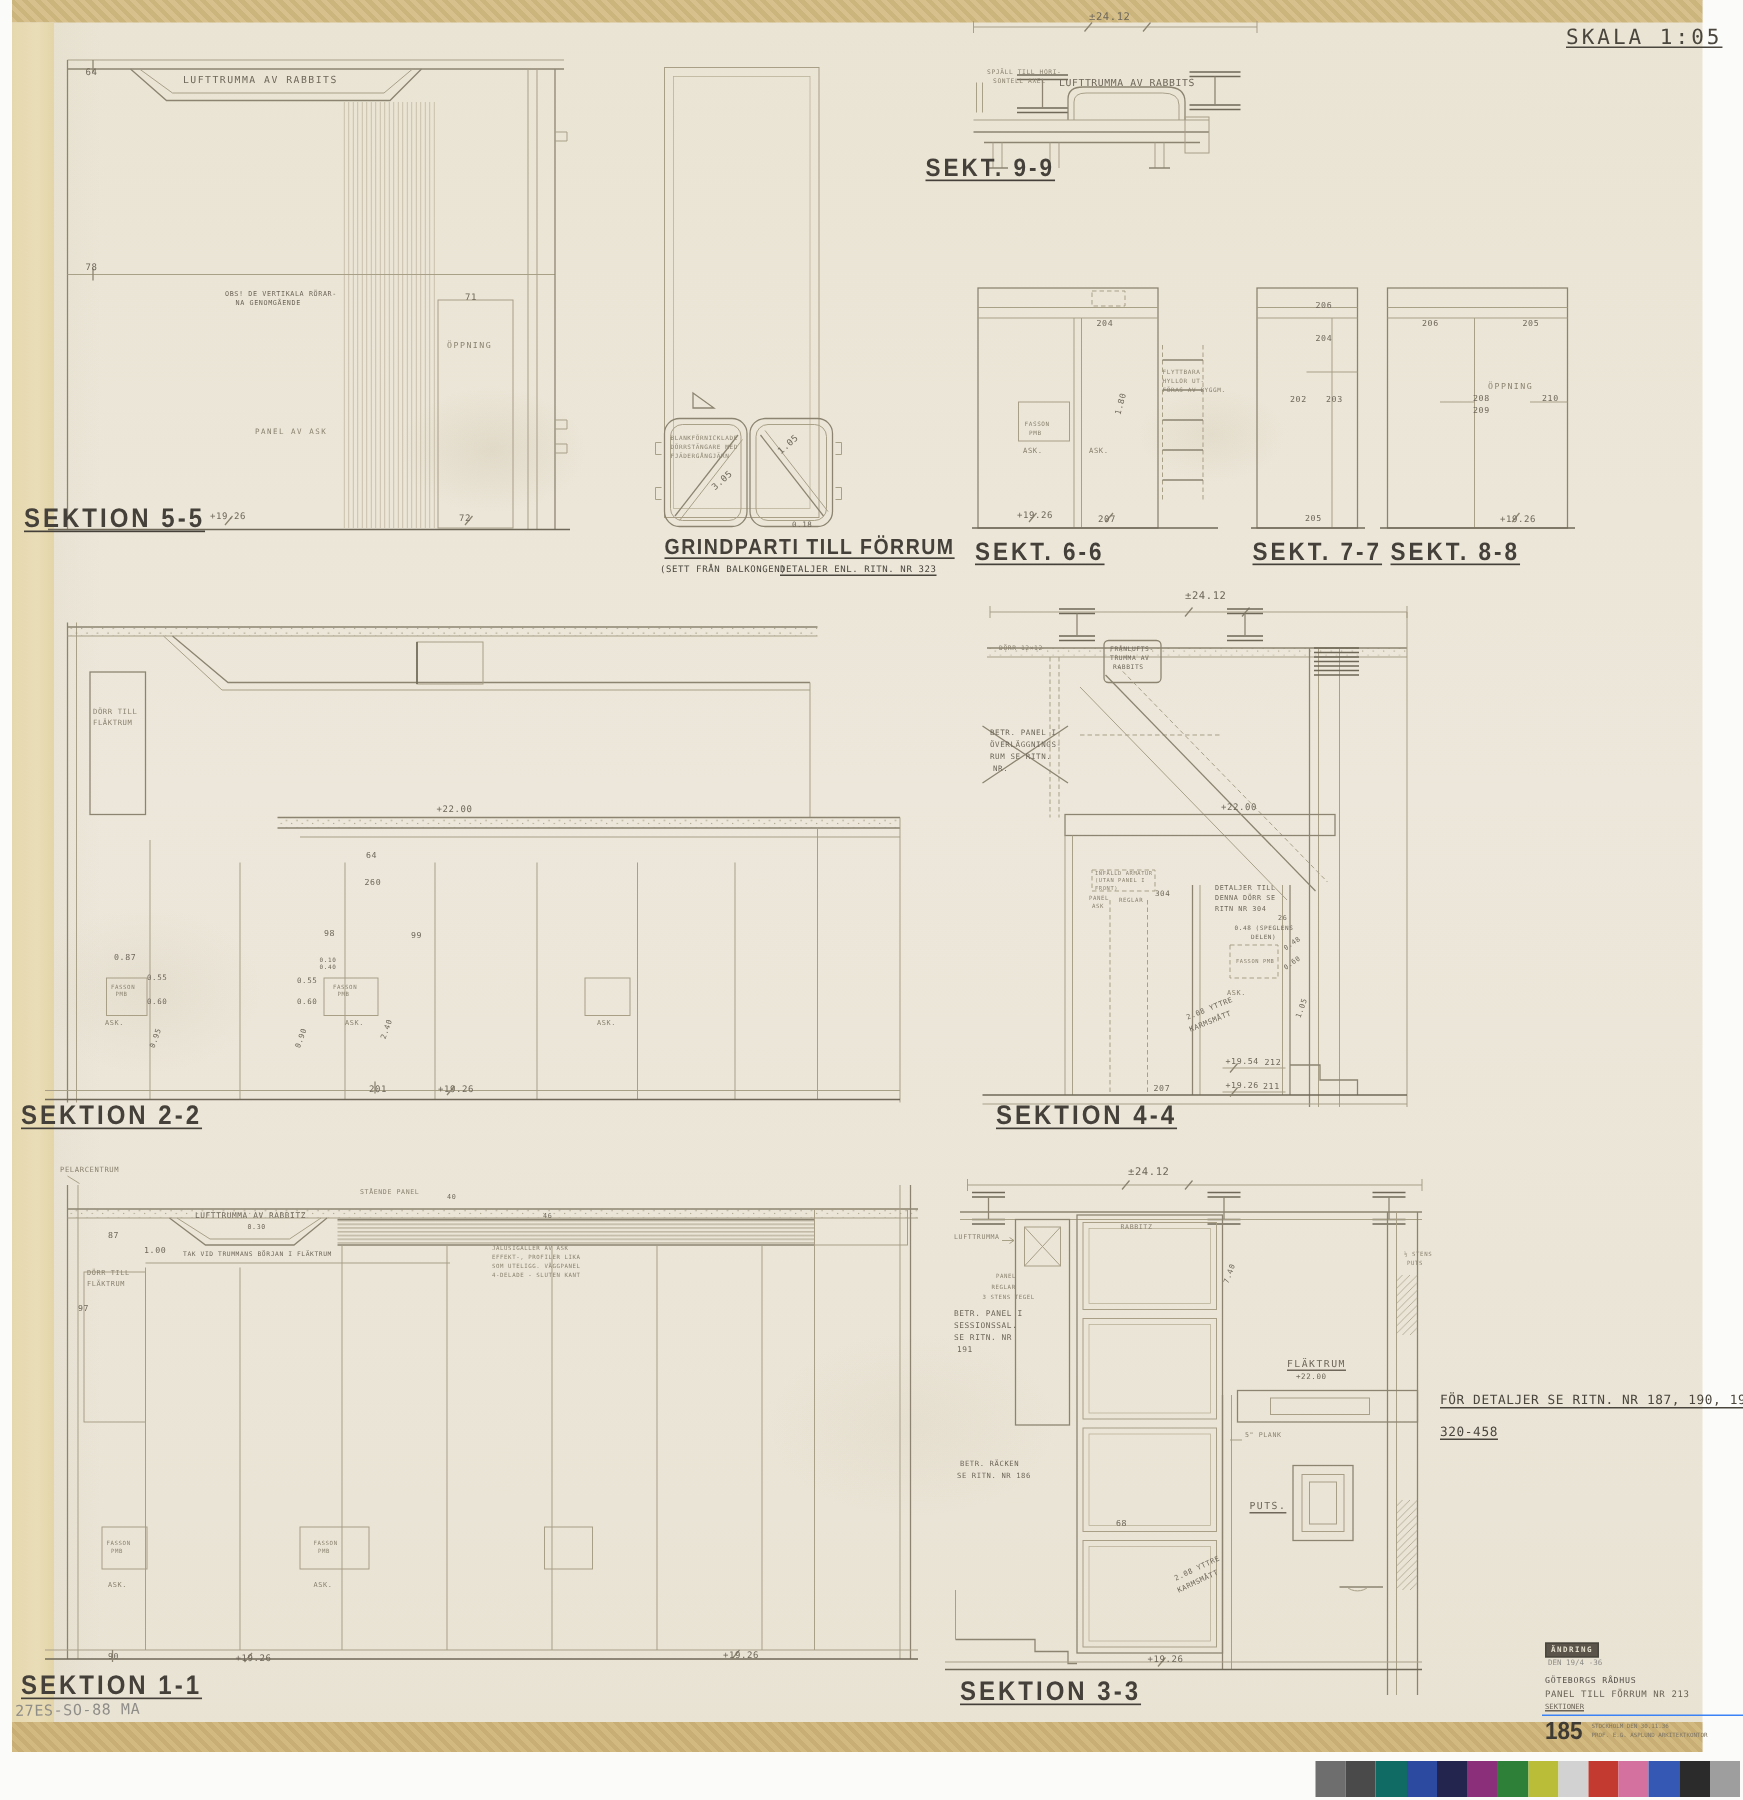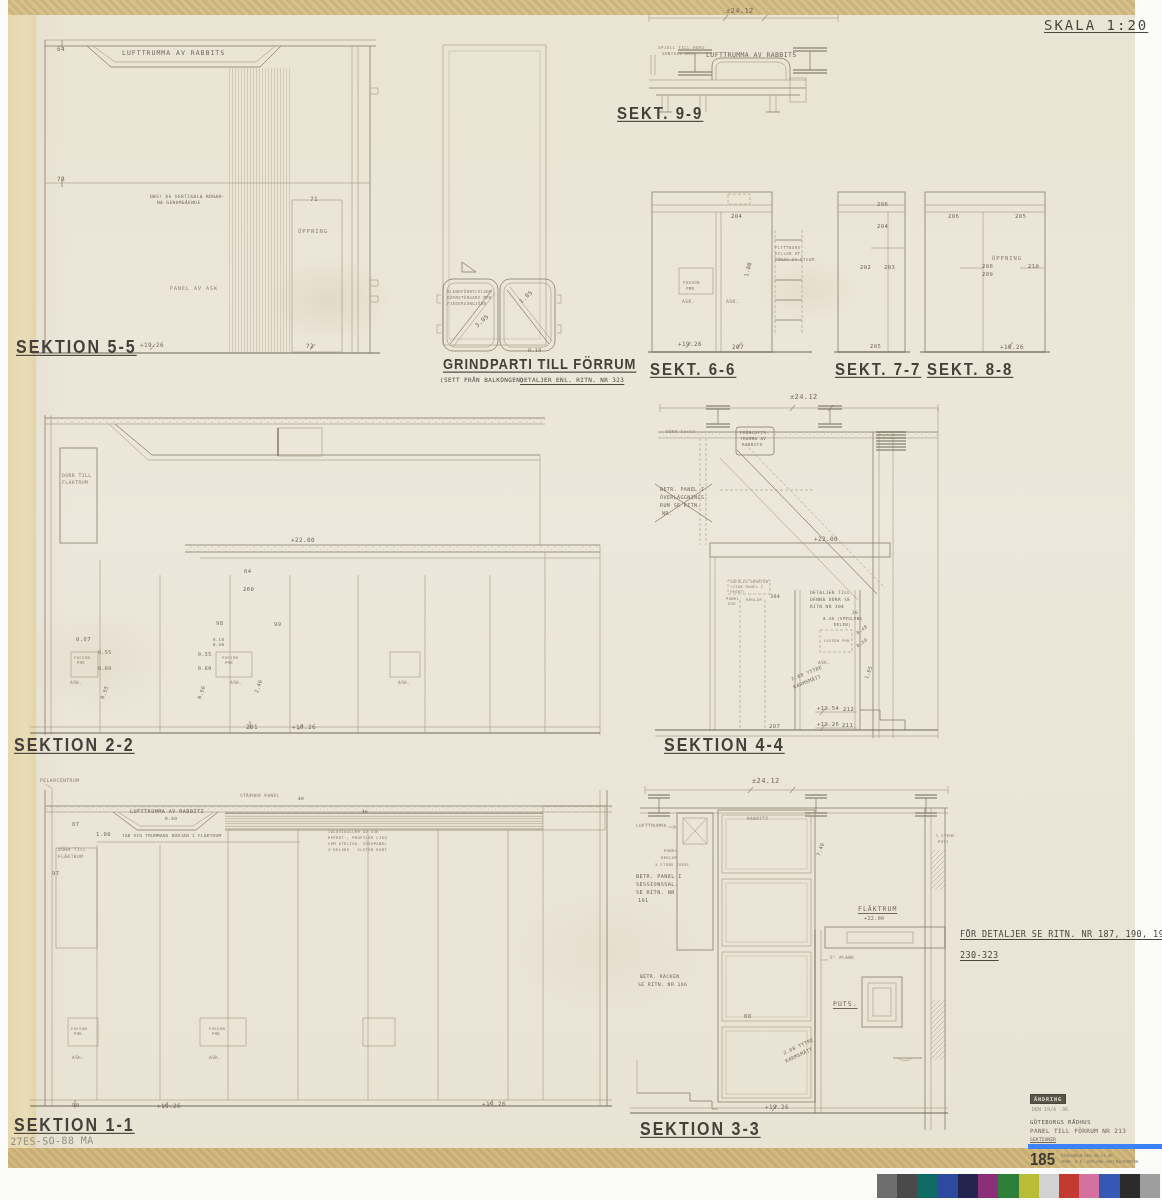--- a/index.html
+++ b/index.html
@@ -282,7 +282,7 @@
   </svg>
 
   <div id="labels">
-      <span class="lbl c-d u" style="left: 1044px; top: 18px; font-size: 14px; letter-spacing: 2px;">SKALA 1:20</span>
+      <span class="lbl c-d u" style="left: 1044px; top: 18px; font-size: 14px; letter-spacing: 2px;">SKALA 1:05</span>
       <span class="lbl c-m" style="left: 726px; top: 8px; font-size: 7px;">±24.12</span>
       <span class="lbl c-f" style="left: 658px; top: 46px; font-size: 4.2px;">SPJÄLL TILL HORI-</span>
       <span class="lbl c-f" style="left: 662px; top: 52px; font-size: 4.2px;">SONTELL AXEL</span>

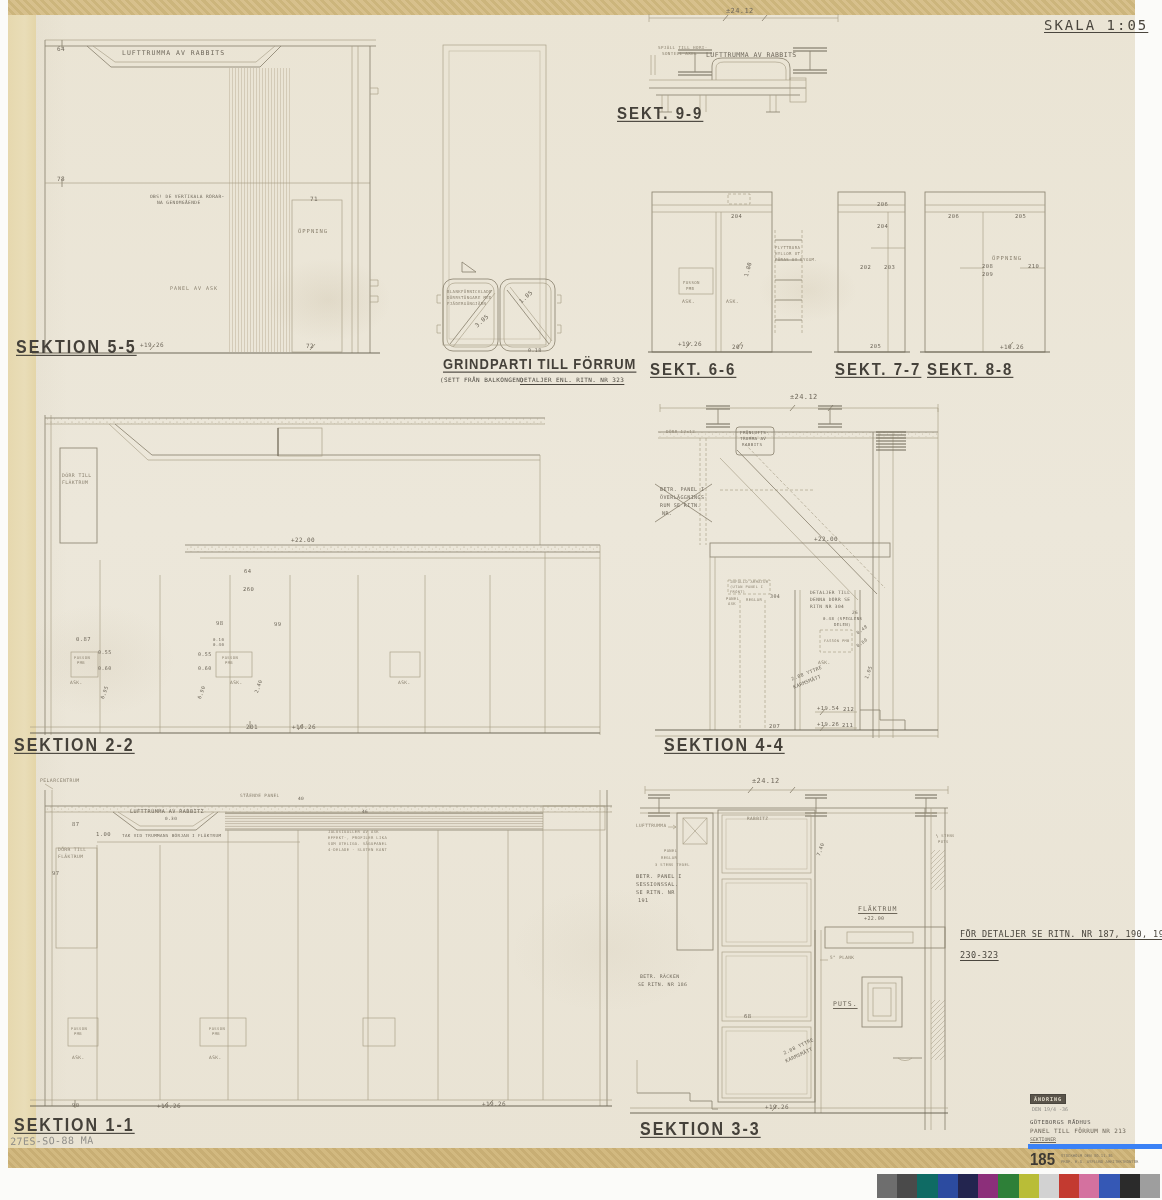--- a/index.html
+++ b/index.html
@@ -449,7 +449,7 @@
       <span class="lbl c-m" style="left: 765px; top: 1104px; font-size: 6px;">+19.26</span>
       <span class="lbl c-d u ttl" style="left: 640px; top: 1120px; font-size: 16px; transform: scaleY(1.12);">SEKTION 3-3</span>
       <span class="lbl c-d u" style="left: 960px; top: 930px; font-size: 8.5px;">FÖR DETALJER SE RITN. NR 187, 190, 194,</span>
-      <span class="lbl c-d u" style="left: 960px; top: 951px; font-size: 8.5px;">230-323</span>
+      <span class="lbl c-d u" style="left: 960px; top: 951px; font-size: 8.5px;">320-458</span>
     </div>
 
   <div id="titleblock">

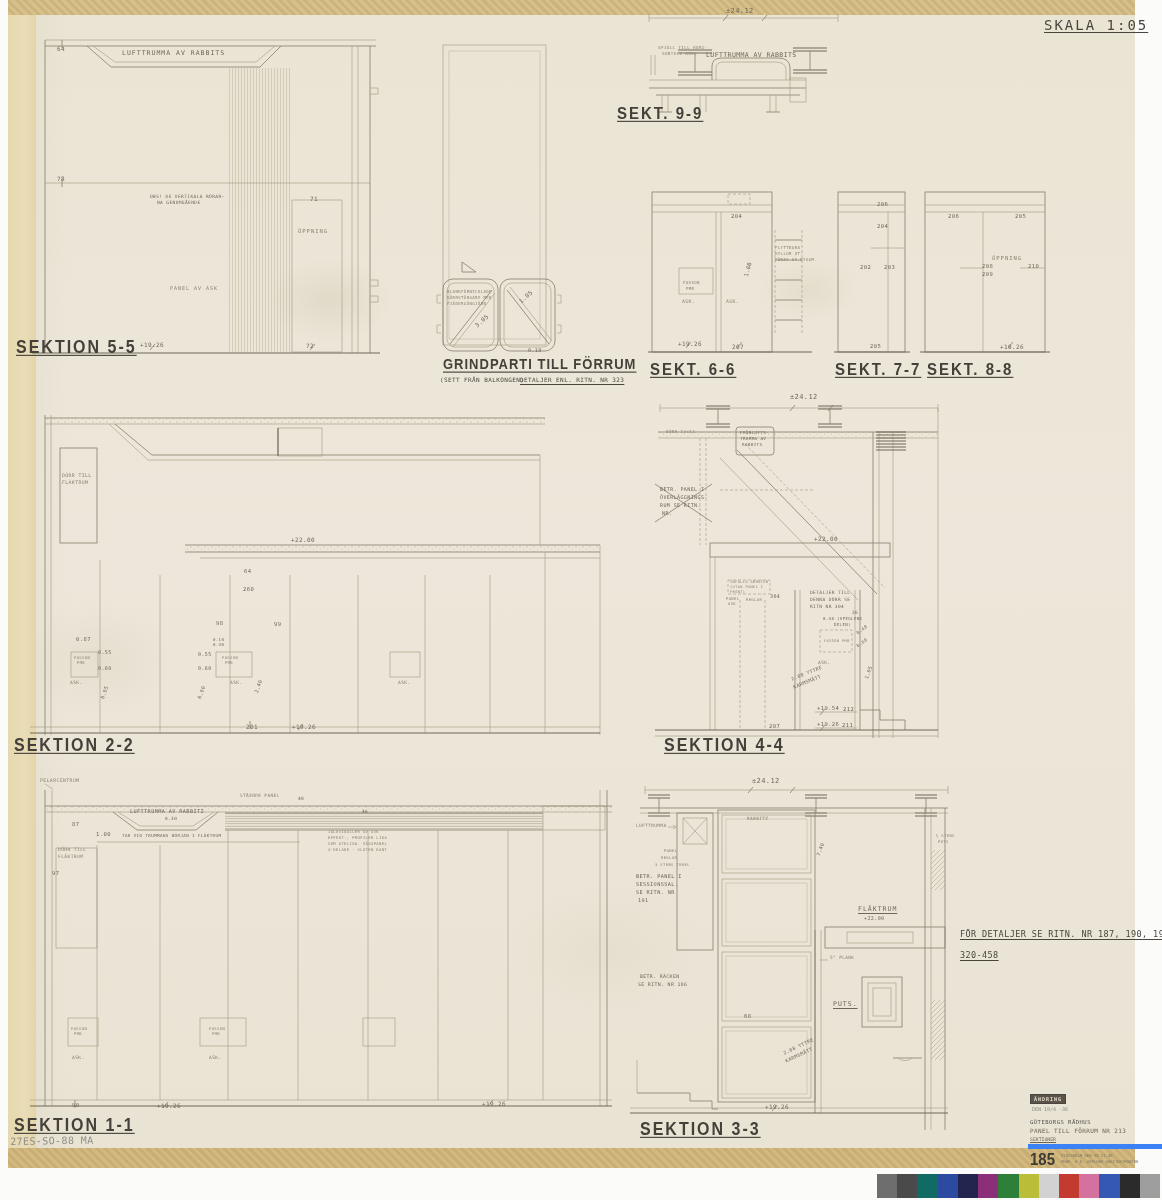--- a/index.html
+++ b/index.html
@@ -43,7 +43,7 @@
   .tb-client{font-size:5.5px;letter-spacing:.5px;margin:4px 0 0 2px;color:#55504a;}
   .tb-subject{font-size:6px;letter-spacing:.4px;margin:2px 0 0 2px;color:#6b6457;}
   .tb-content{font-size:4.8px;text-decoration:underline;margin:3px 0 0 2px;color:#6b6457;}
-  .tb-row{display:flex;align-items:flex-start;border-top:5px solid #3b82f6;margin-top:2px;padding-top:1px;}
+  .tb-row{display:flex;align-items:flex-start;border-top:1px solid #3b82f6;margin-top:2px;padding-top:1px;}
   .tb-number{font-family:"Liberation Sans",sans-serif;font-size:15px;font-weight:bold;color:#3e3a34;
      transform:scaleY(1.1);transform-origin:left top;margin-left:2px;}
   .tb-sig{font-size:3.9px;color:#7c7464;margin-left:6px;line-height:1.6;padding-top:3px;}

